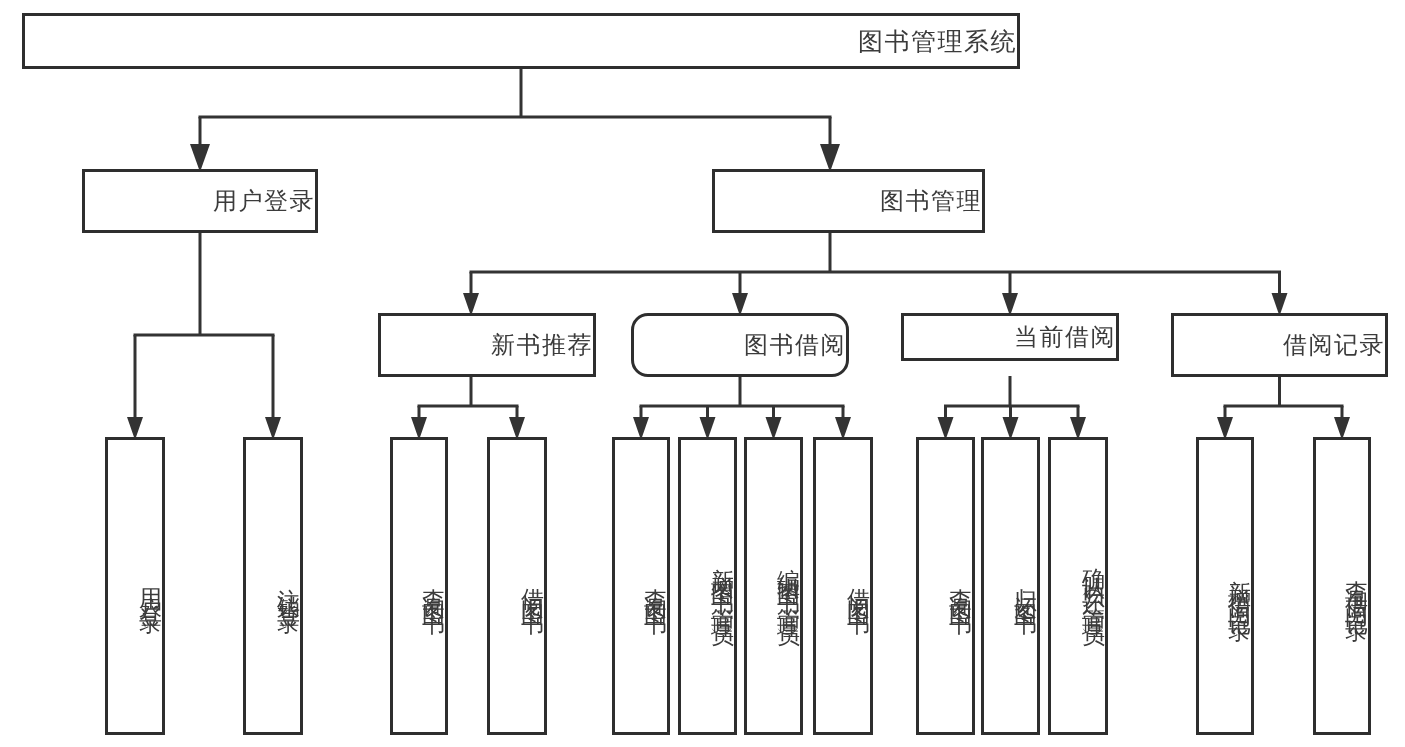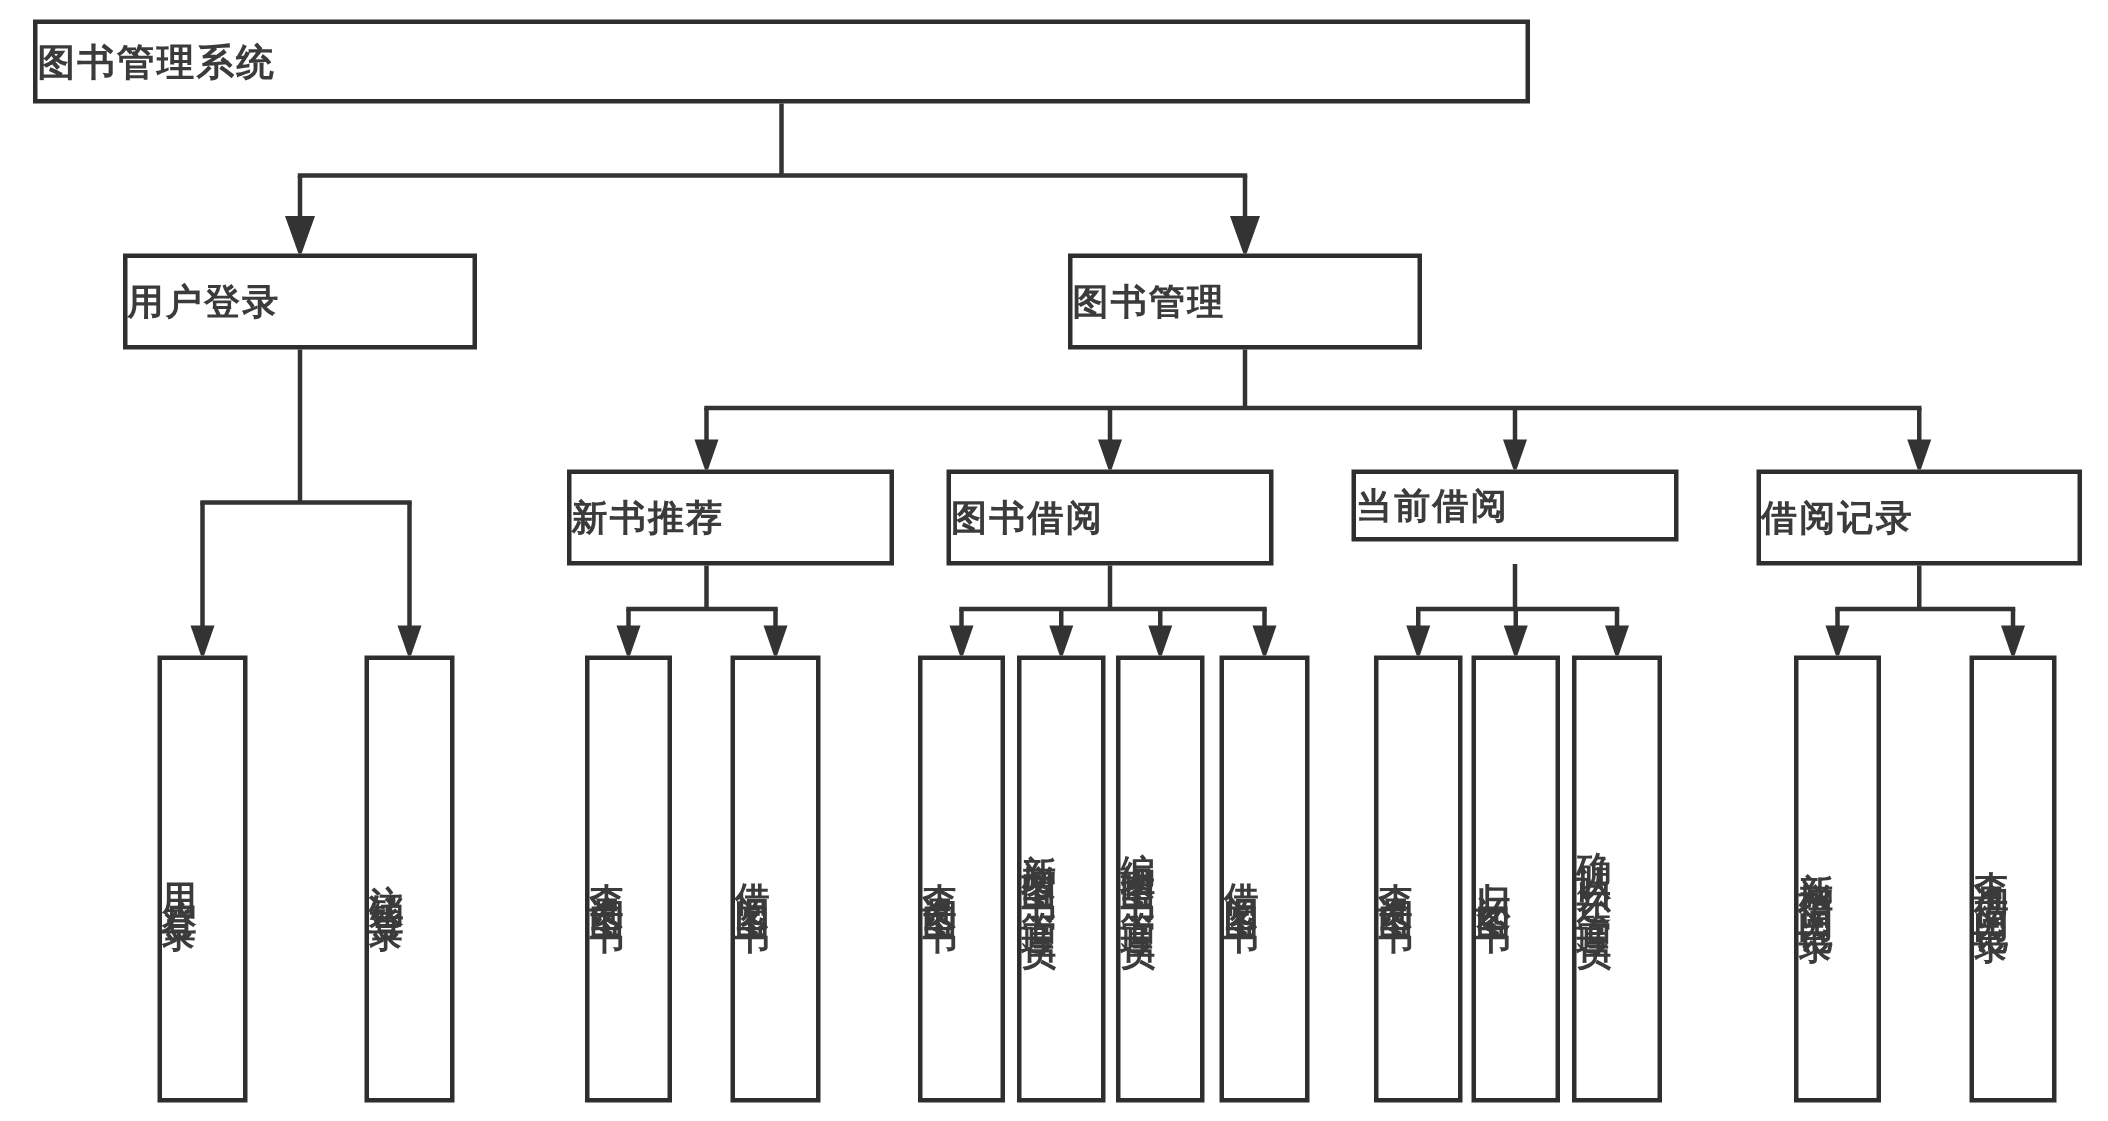--- a/index.html
+++ b/index.html
@@ -27,10 +27,9 @@
     border: 3px solid var(--border-color, #2e2e2e);
     display: flex;
     align-items: center;
-    justify-content: flex-start;
+    justify-content: flex-end;
     color: var(--text-color, #3b3b3b);
     z-index: 2;
-    font-weight: bold;
   }
   .node.horizontal .node-label {
     font-size: 24px;

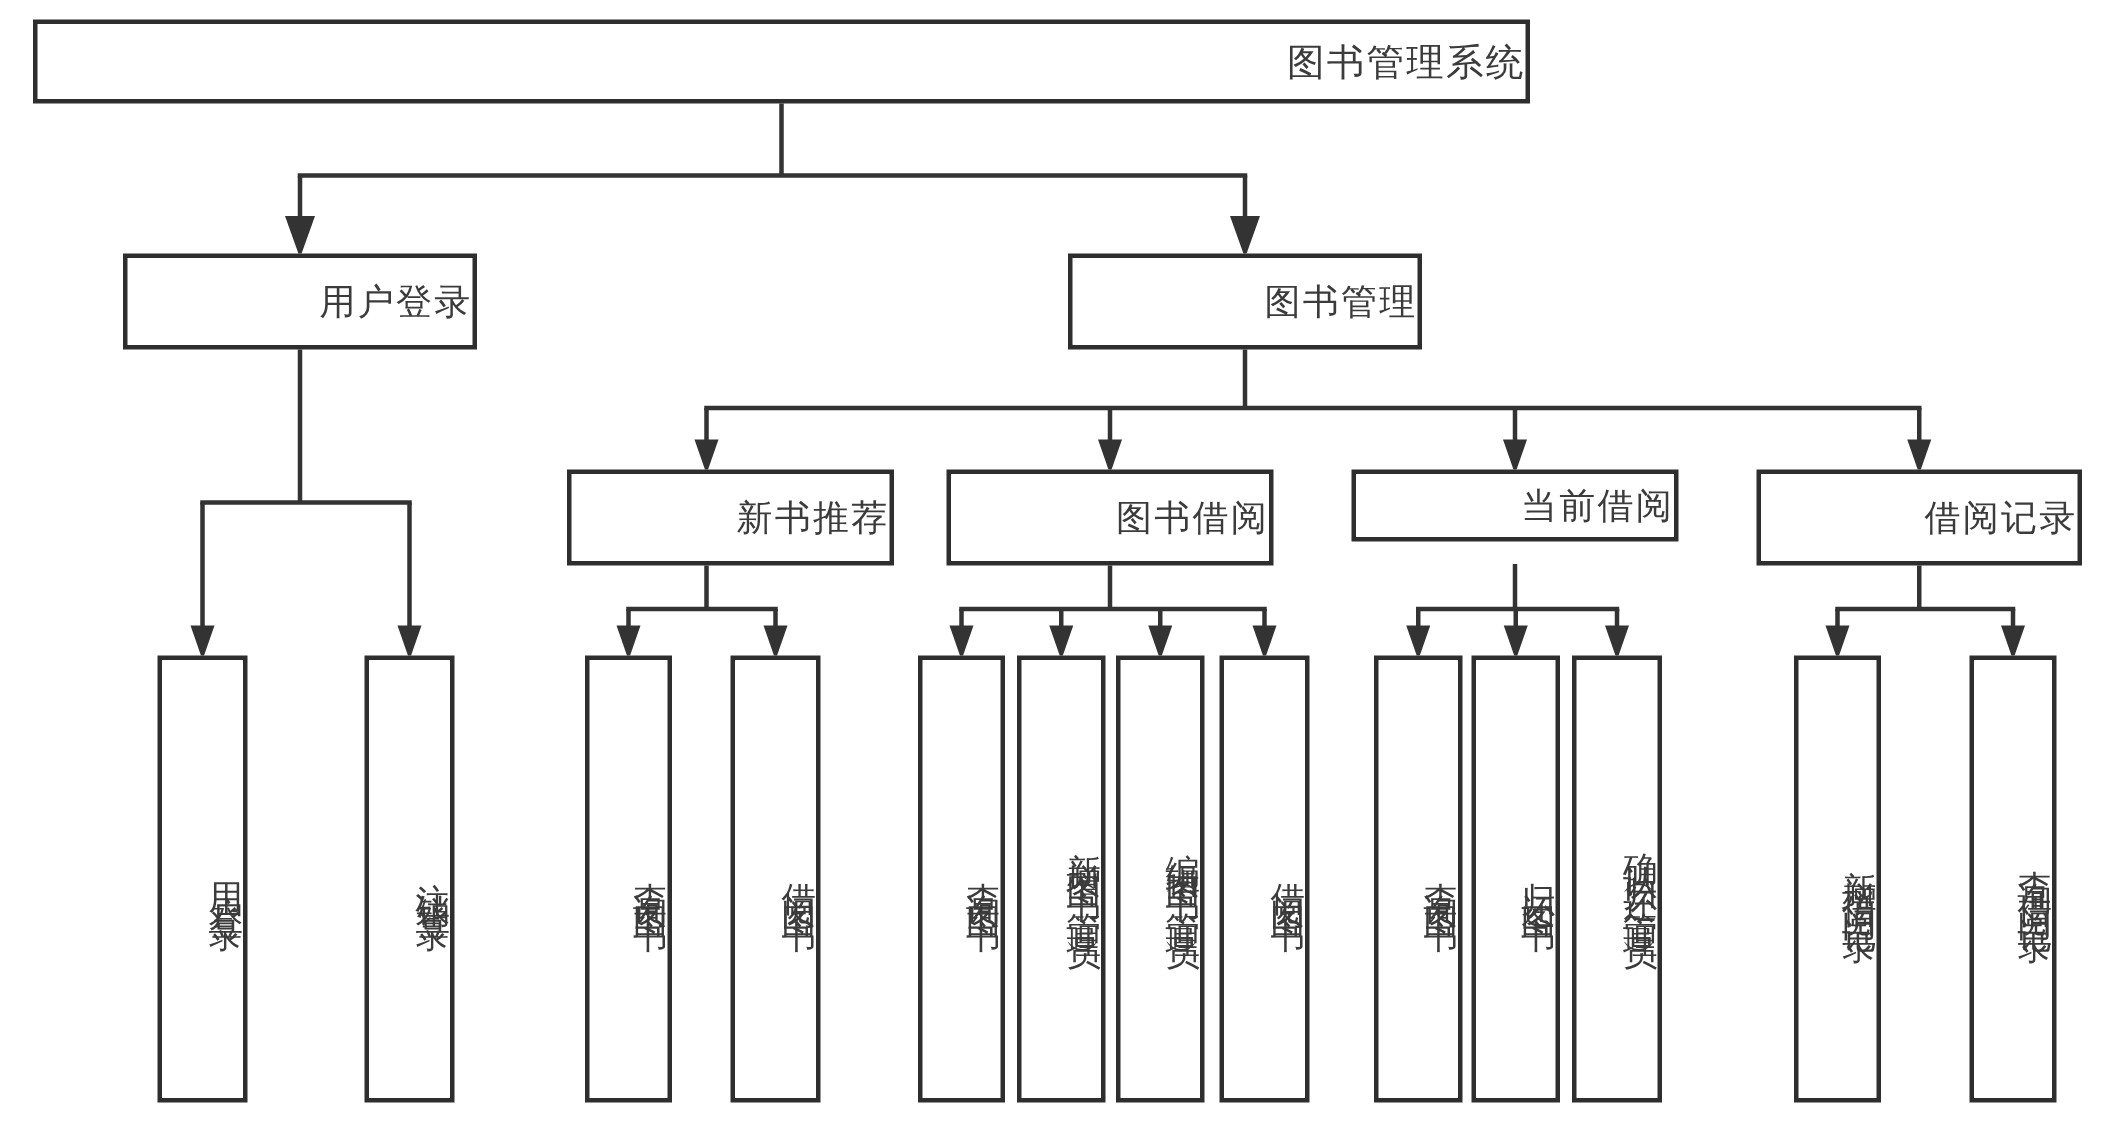--- a/index.html
+++ b/index.html
@@ -124,7 +124,7 @@
       <div class="node horizontal" data-name="node-user-login-module" style="left: 82px; top: 169px; width: 236px; height: 64px;">
         <span class="node-label" data-name="node-label-user-login-module">用户登录</span>
       </div>
-      <div class="node horizontal" data-name="node-book-management" style="left: 712px; top: 169px; width: 236px; height: 64px;">
+      <div class="node horizontal" data-name="node-book-management" style="left: 712px; top: 169px; width: 273px; height: 64px;">
         <span class="node-label" data-name="node-label-book-management">图书管理</span>
       </div>
       <div class="node horizontal" data-name="node-new-book-recommend" style="left: 378px; top: 313px; width: 218px; height: 64px;">

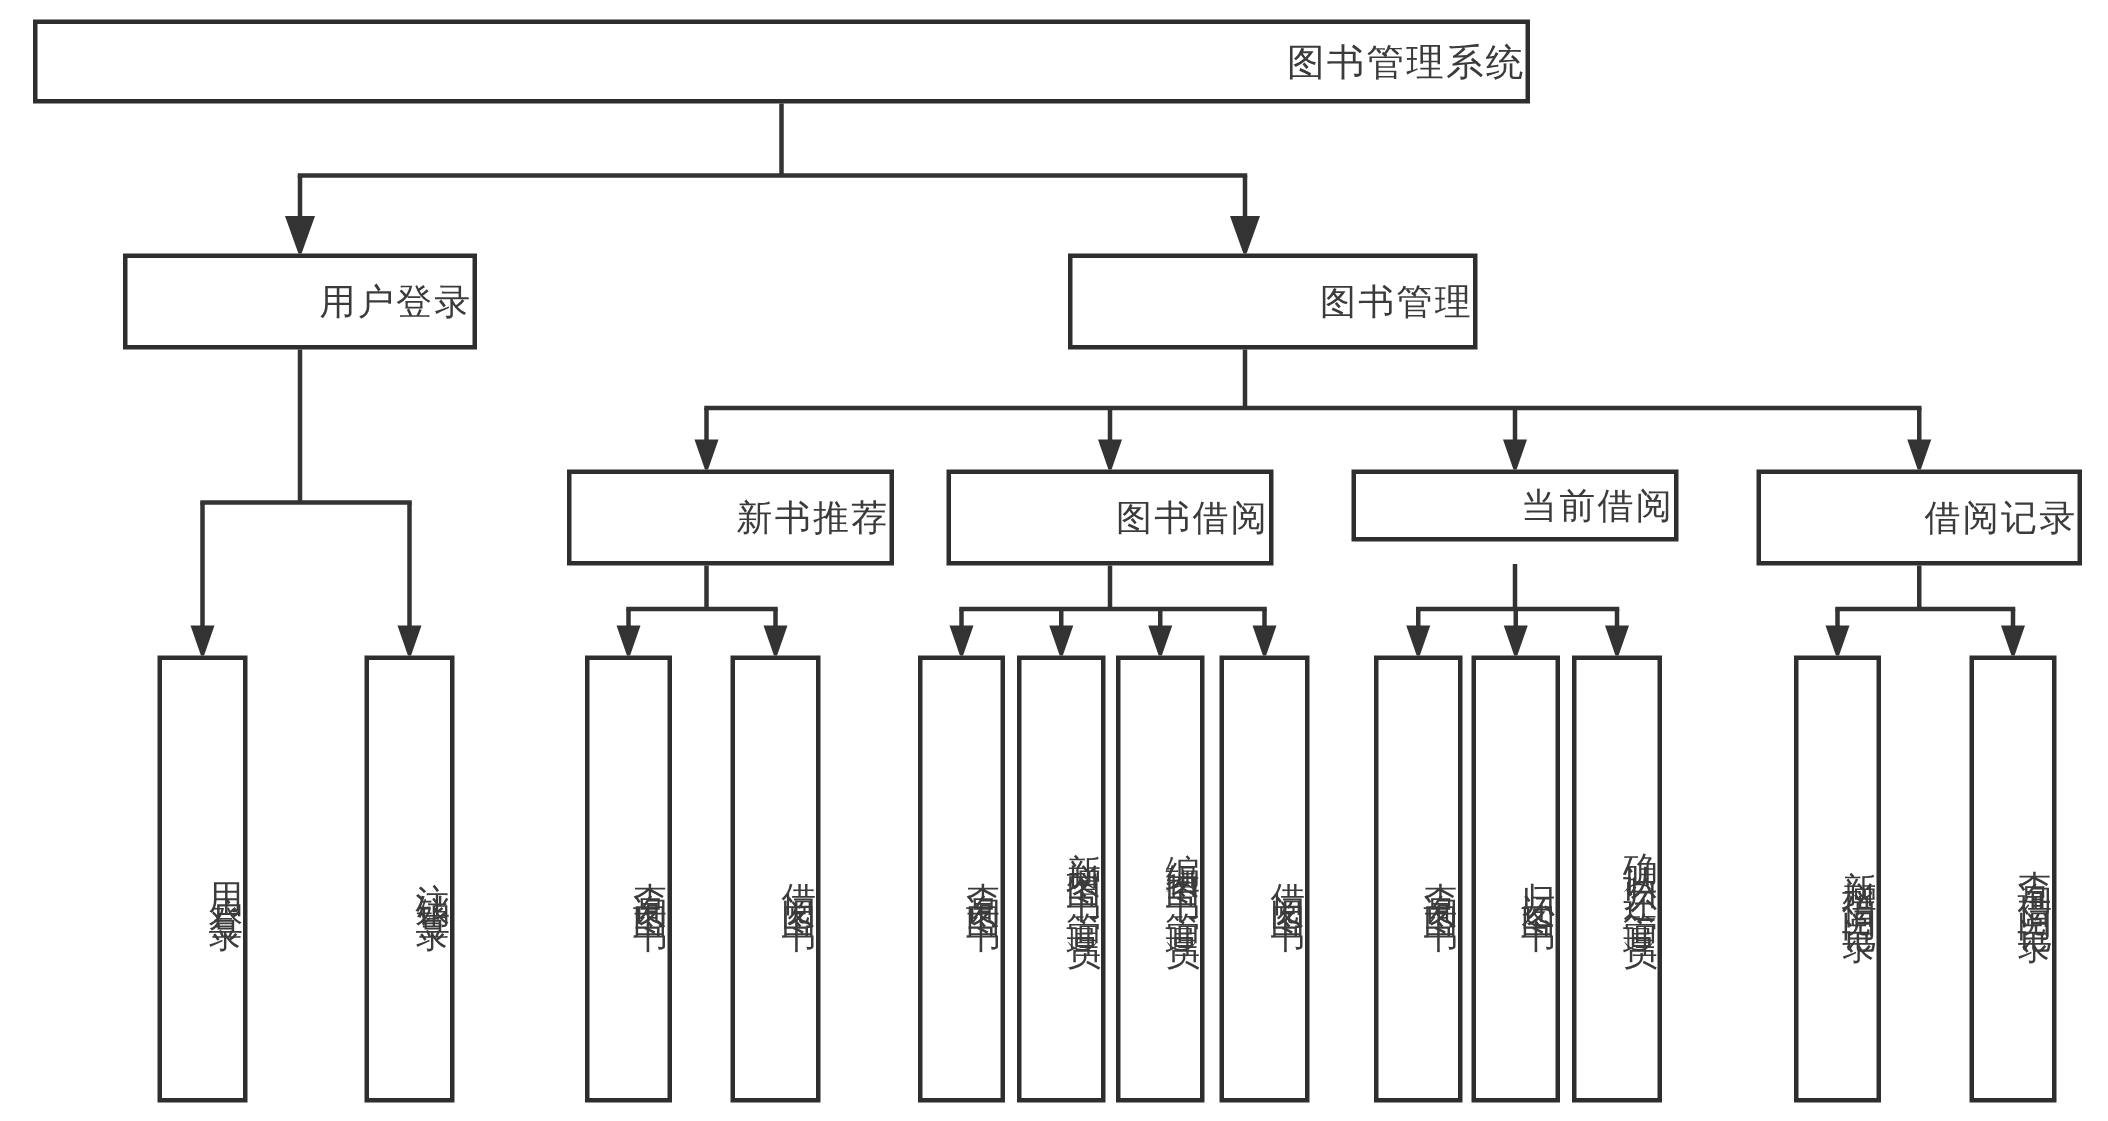--- a/index.html
+++ b/index.html
@@ -130,7 +130,7 @@
       <div class="node horizontal" data-name="node-new-book-recommend" style="left: 378px; top: 313px; width: 218px; height: 64px;">
         <span class="node-label" data-name="node-label-new-book-recommend">新书推荐</span>
       </div>
-      <div class="node horizontal" data-name="node-book-borrowing" style="left: 631px; top: 313px; width: 218px; height: 64px;">
+      <div class="node horizontal" data-name="node-book-borrowing" style="left: 631px; top: 313px; width: 218px; height: 64px; border-radius: 17px;">
         <span class="node-label" data-name="node-label-book-borrowing">图书借阅</span>
       </div>
       <div class="node horizontal" data-name="node-current-borrowing" style="left: 901px; top: 313px; width: 218px; height: 48px;">

